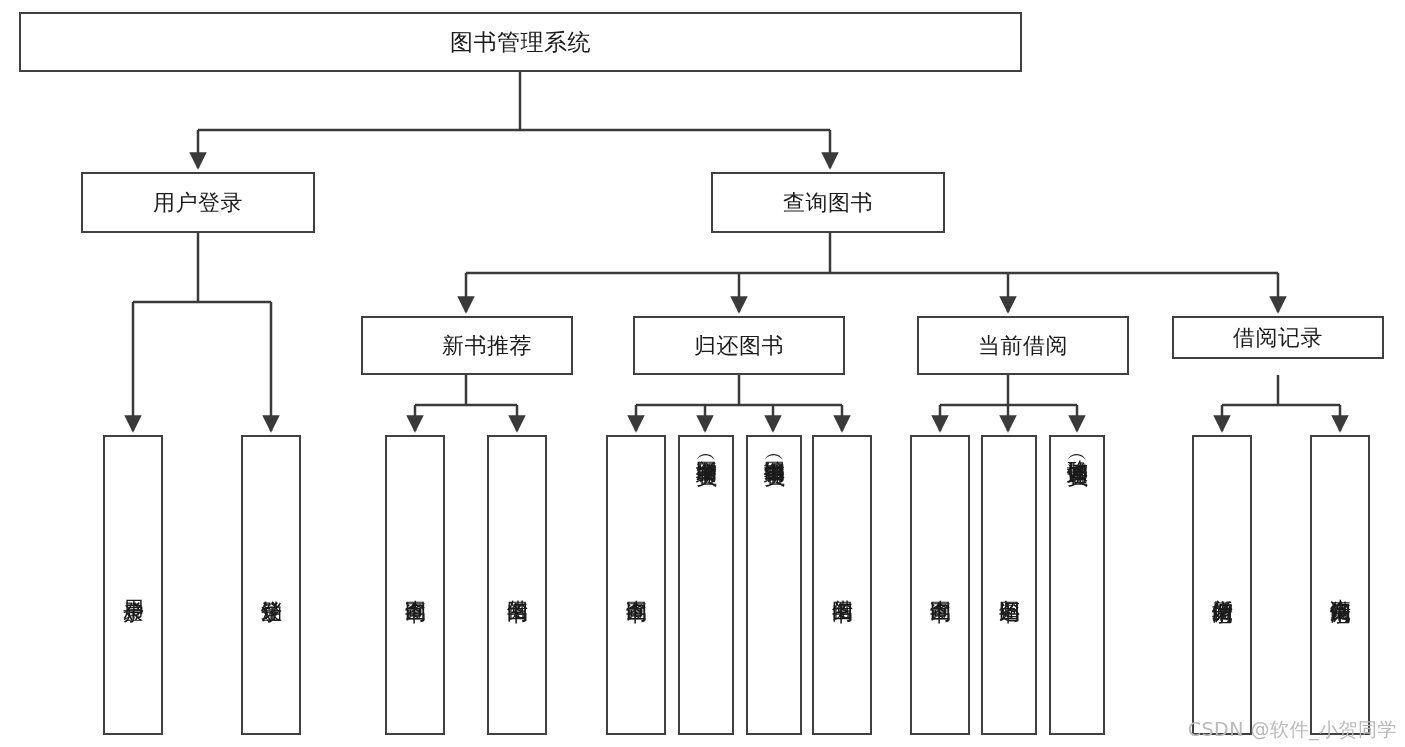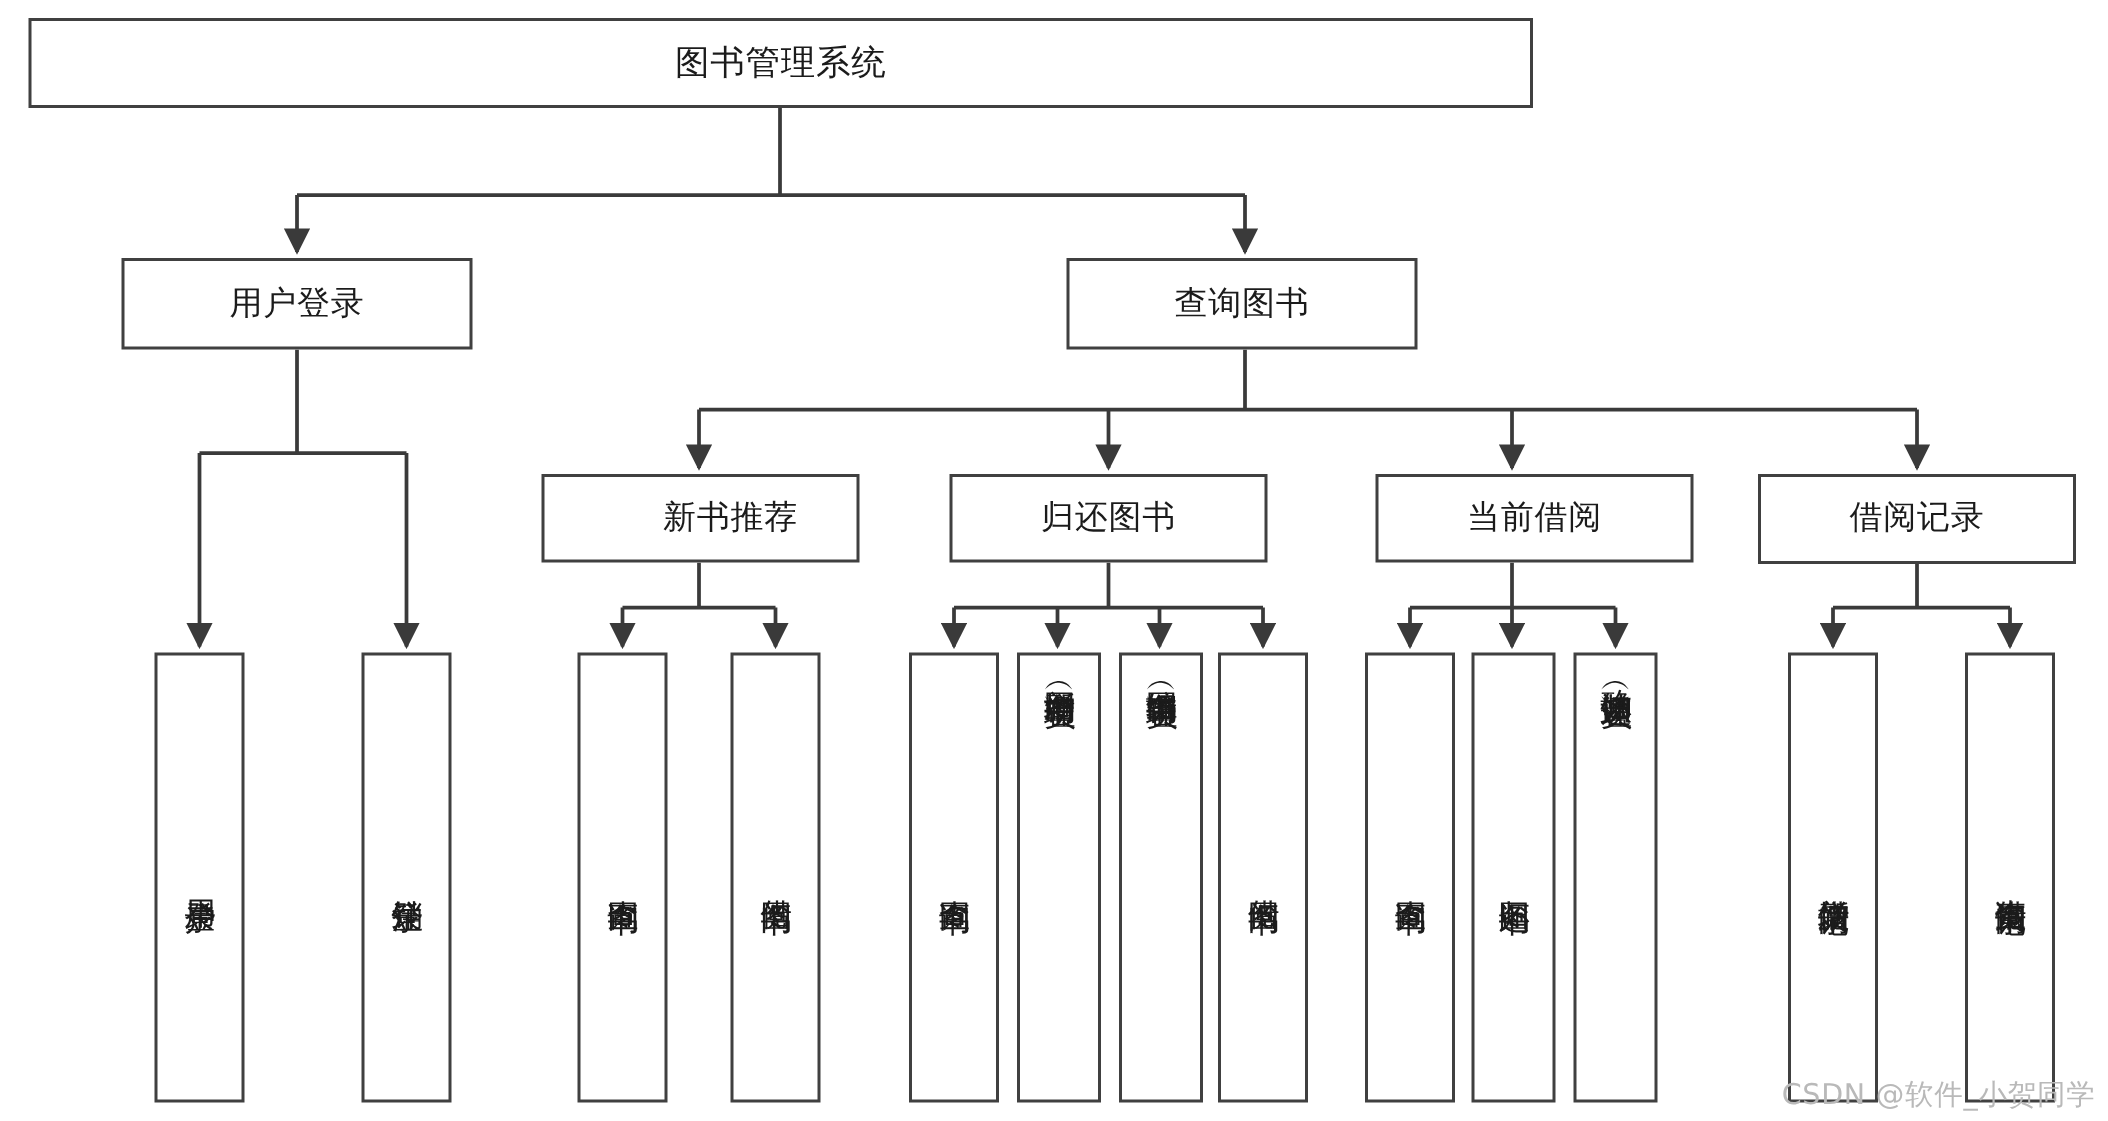--- a/index.html
+++ b/index.html
@@ -157,7 +157,7 @@
     <span class="node-label">当前借阅</span>
   </div>
 
-  <div class="node branch" style="left:1172px; top:316px; width:212px; height:60px;">
+  <div class="node branch" style="left:1172px; top:316px; width:212px; height:43px;">
     <span class="node-label">借阅记录</span>
   </div>
 

